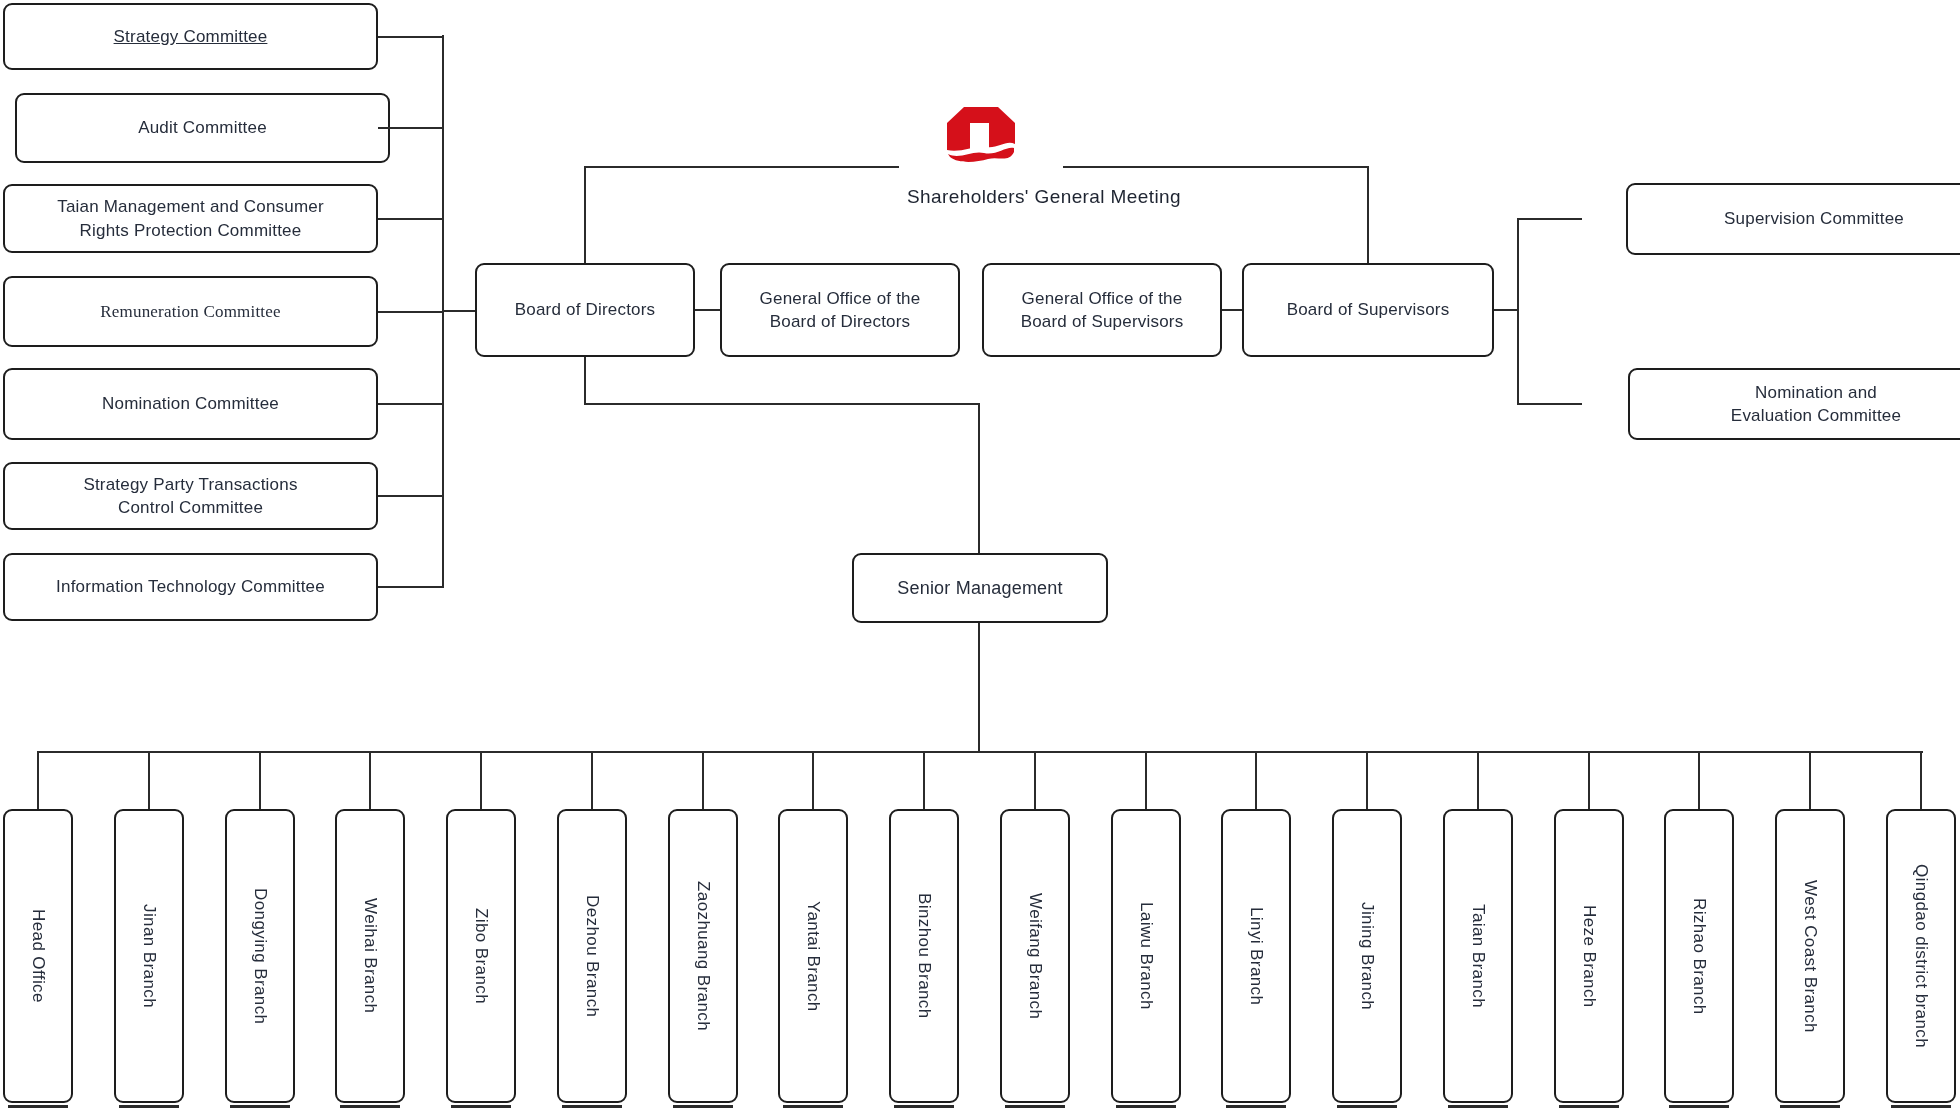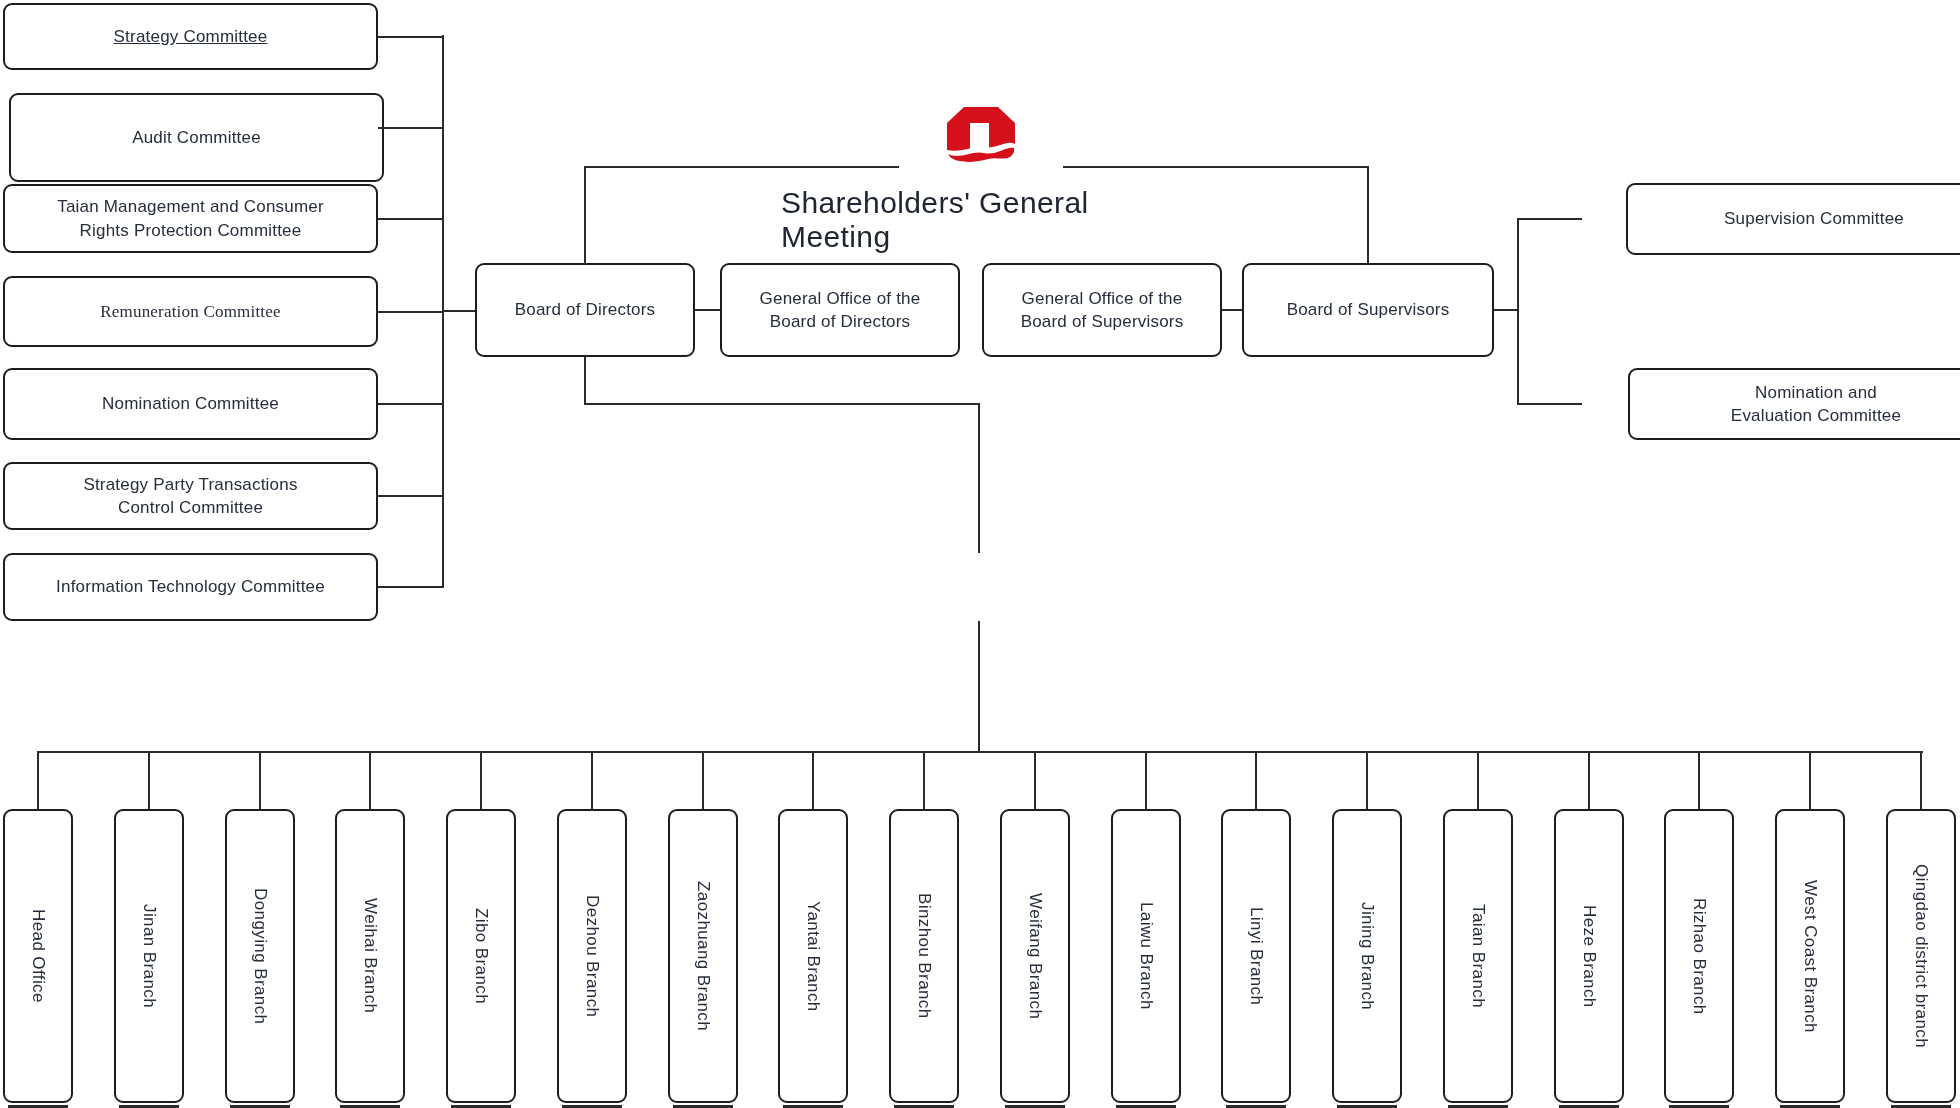--- a/index.html
+++ b/index.html
@@ -101,7 +101,7 @@
   <div id="generated">
       <div class="node" style="left: 3px; top: 3px; width: 375px; height: 67px; text-decoration: underline;">Strategy Committee</div>
       <div class="ln" style="left: 378px; top: 36px; width: 64px; height: 2px;"></div>
-      <div class="node" style="left: 9px; top: 93px; width: 375px; height: 89px;">Audit Committee</div>
+      <div class="node" style="left: 15px; top: 93px; width: 375px; height: 70px;">Audit Committee</div>
       <div class="ln" style="left: 378px; top: 127px; width: 64px; height: 2px;"></div>
       <div class="node" style="left: 3px; top: 184px; width: 375px; height: 69px;">Taian Management and Consumer
 Rights Protection Committee</div>

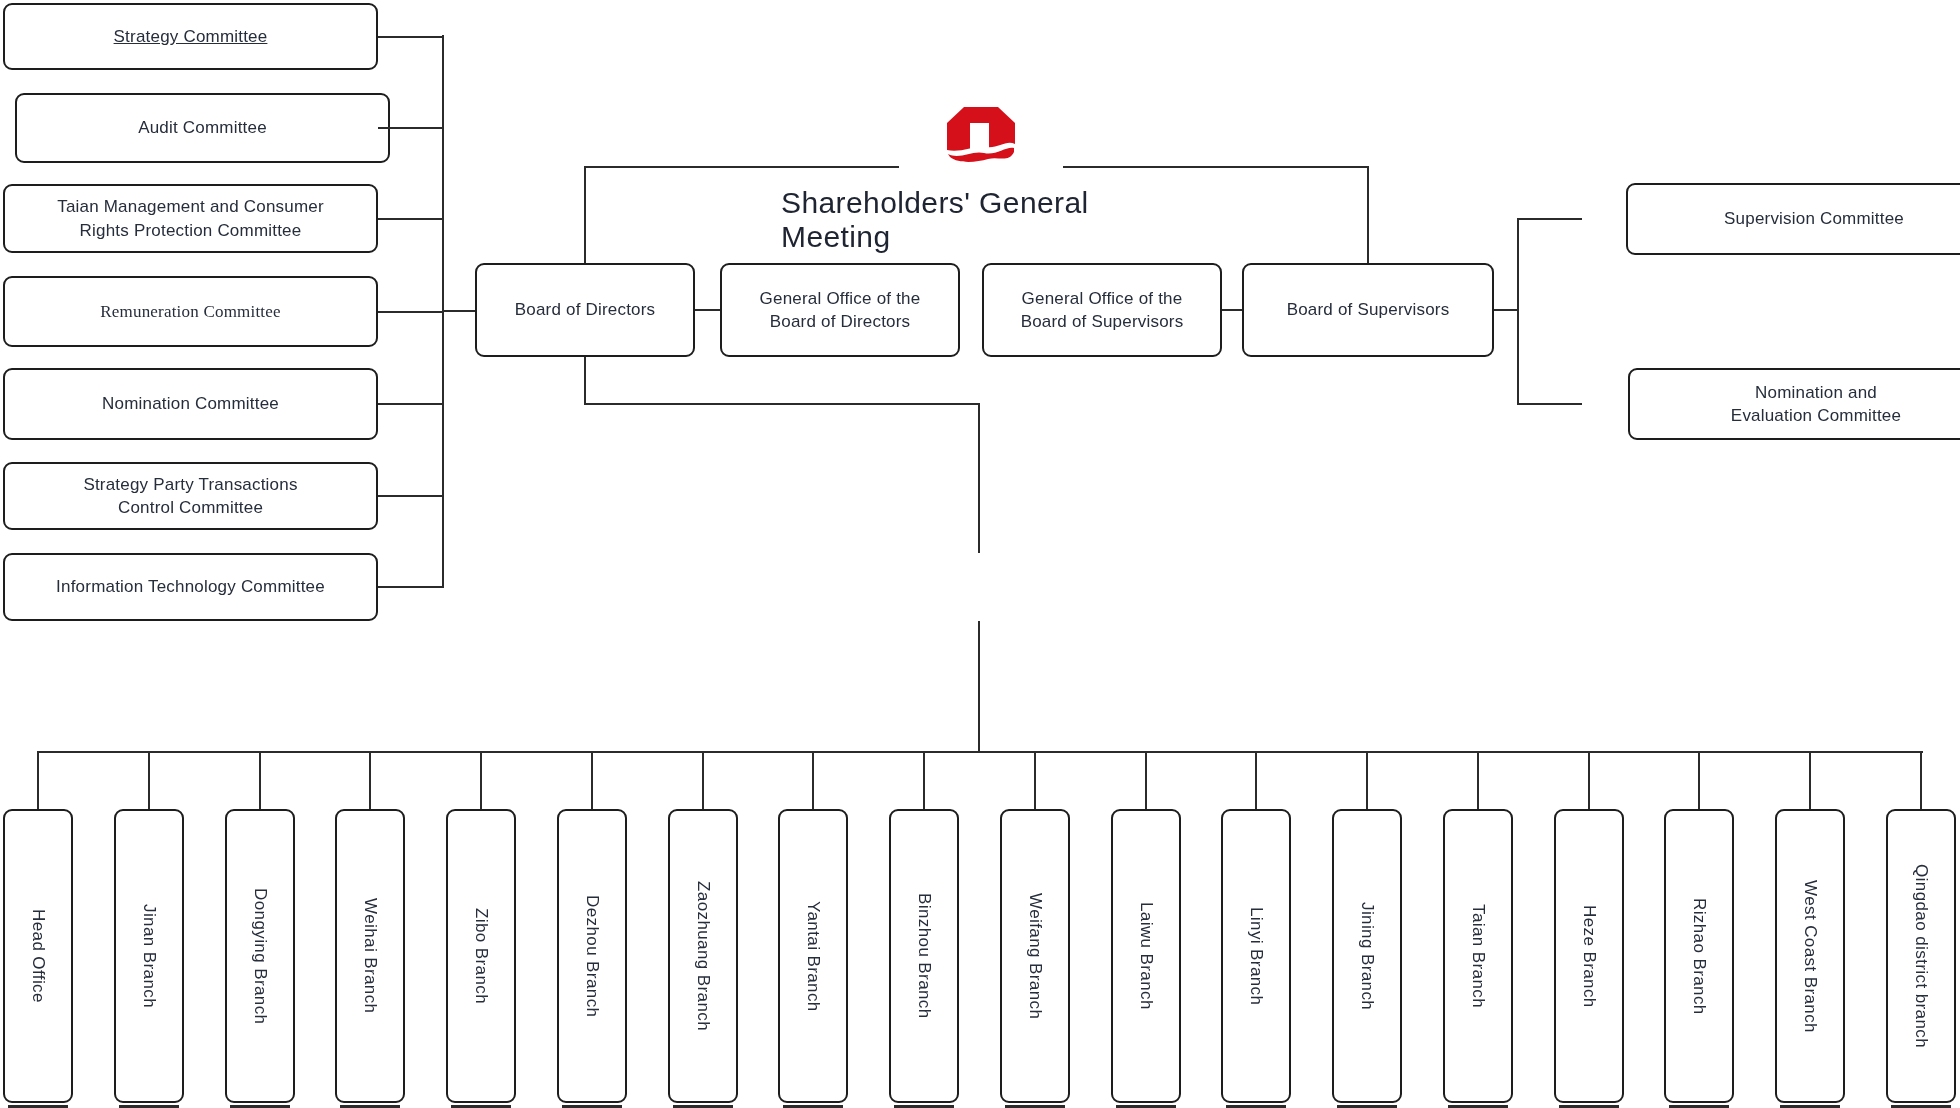--- a/index.html
+++ b/index.html
@@ -37,8 +37,8 @@
   .ln{position:absolute;background:var(--line);}
   .chart-title{
     position:absolute;
-    text-align:left;
-    font-size:30px;
+    text-align:right;
+    font-size:19px;
     letter-spacing:.4px;
     color:#1e2431;
   }

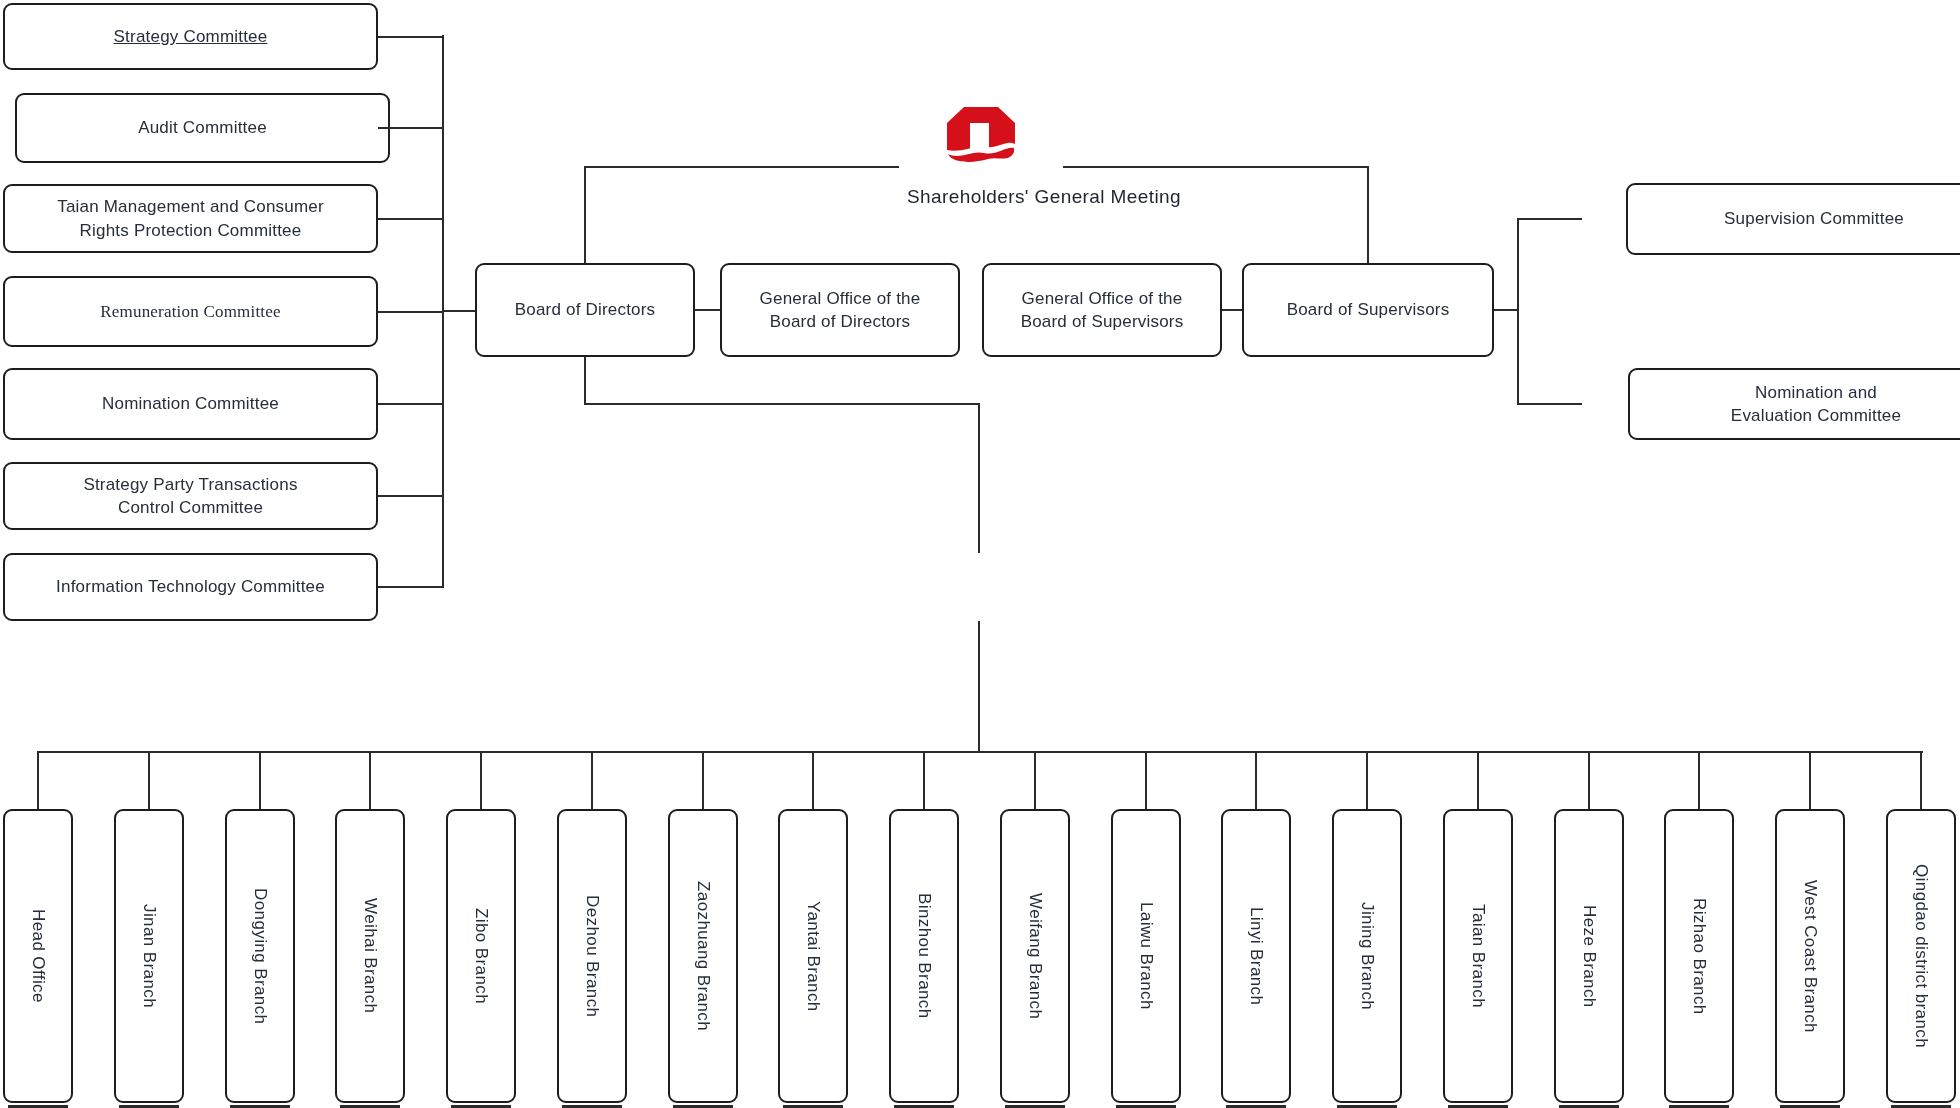--- a/index.html
+++ b/index.html
@@ -97,6 +97,7 @@
   <div class="node" style="left:982px;top:263px;width:240px;height:94px">General Office of the
 Board of Supervisors</div>
   <div class="node" style="left:1242px;top:263px;width:252px;height:94px">Board of Supervisors</div>
+  <div class="node" style="left:852px;top:553px;width:256px;height:70px;font-size:18px">Senior Management</div>
 
   <div id="generated">
       <div class="node" style="left: 3px; top: 3px; width: 375px; height: 67px; text-decoration: underline;">Strategy Committee</div>

